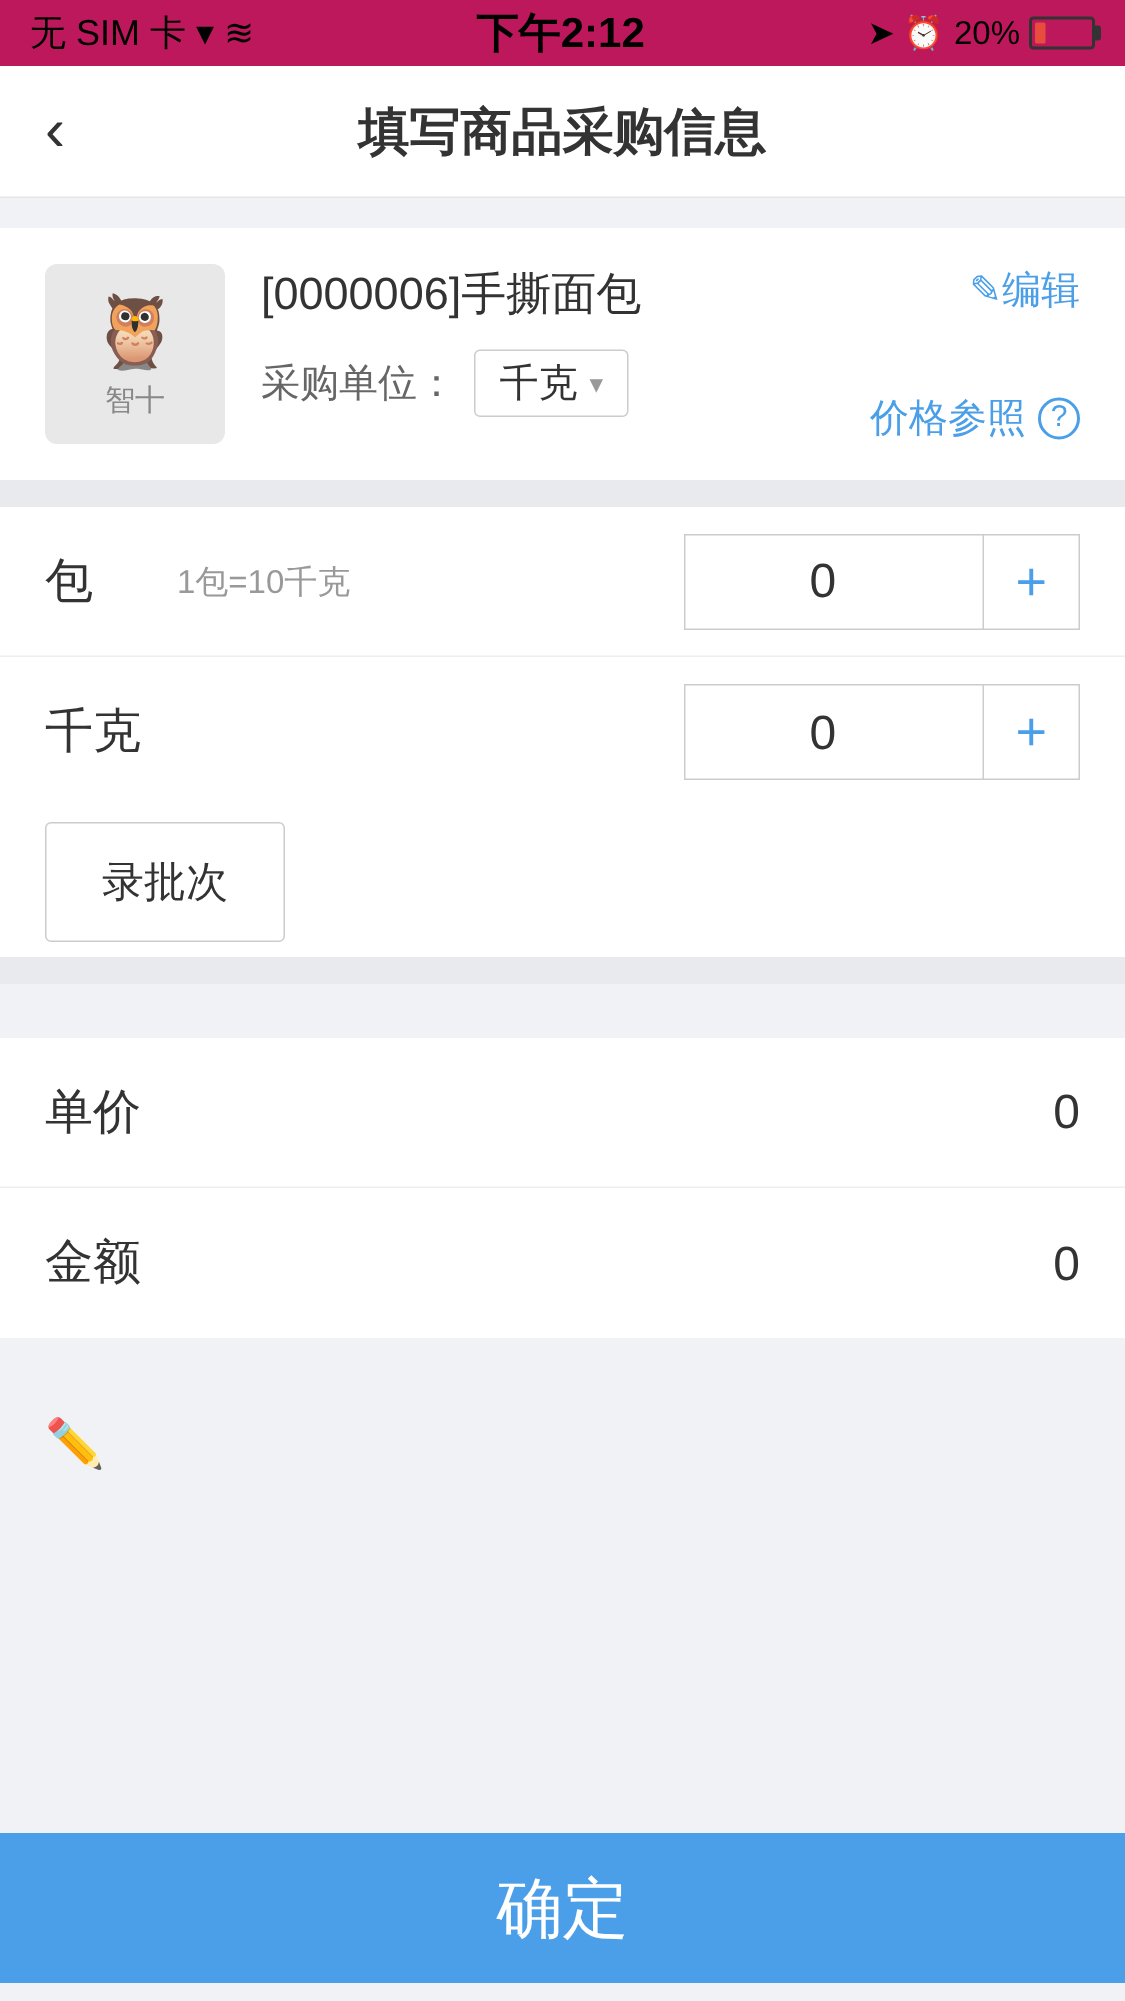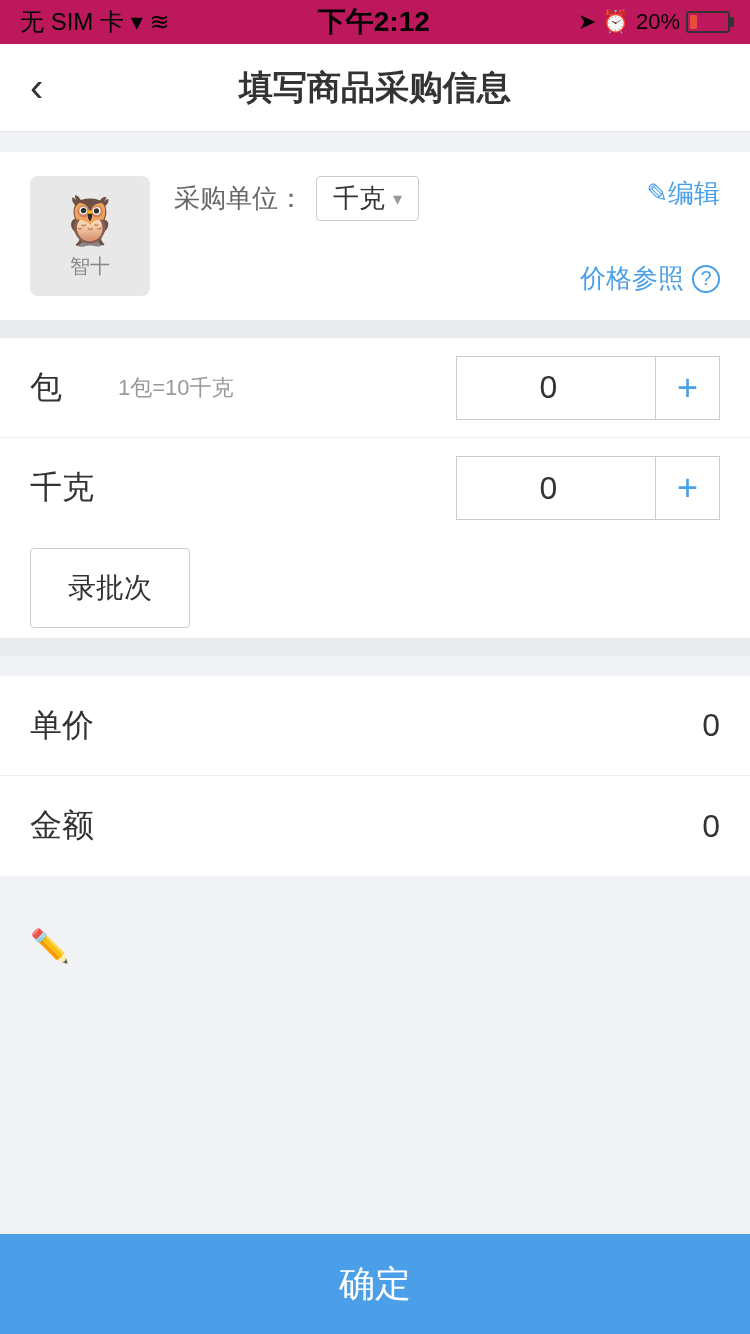--- a/index.html
+++ b/index.html
@@ -353,6 +353,7 @@
     <span class="thumb-label">智十</span>
   </div>
   <div class="product-info">
+    <div class="product-name">[0000006]手撕面包</div>
     <div class="product-unit-row">
       <span>采购单位：</span>
       <div class="unit-selector">

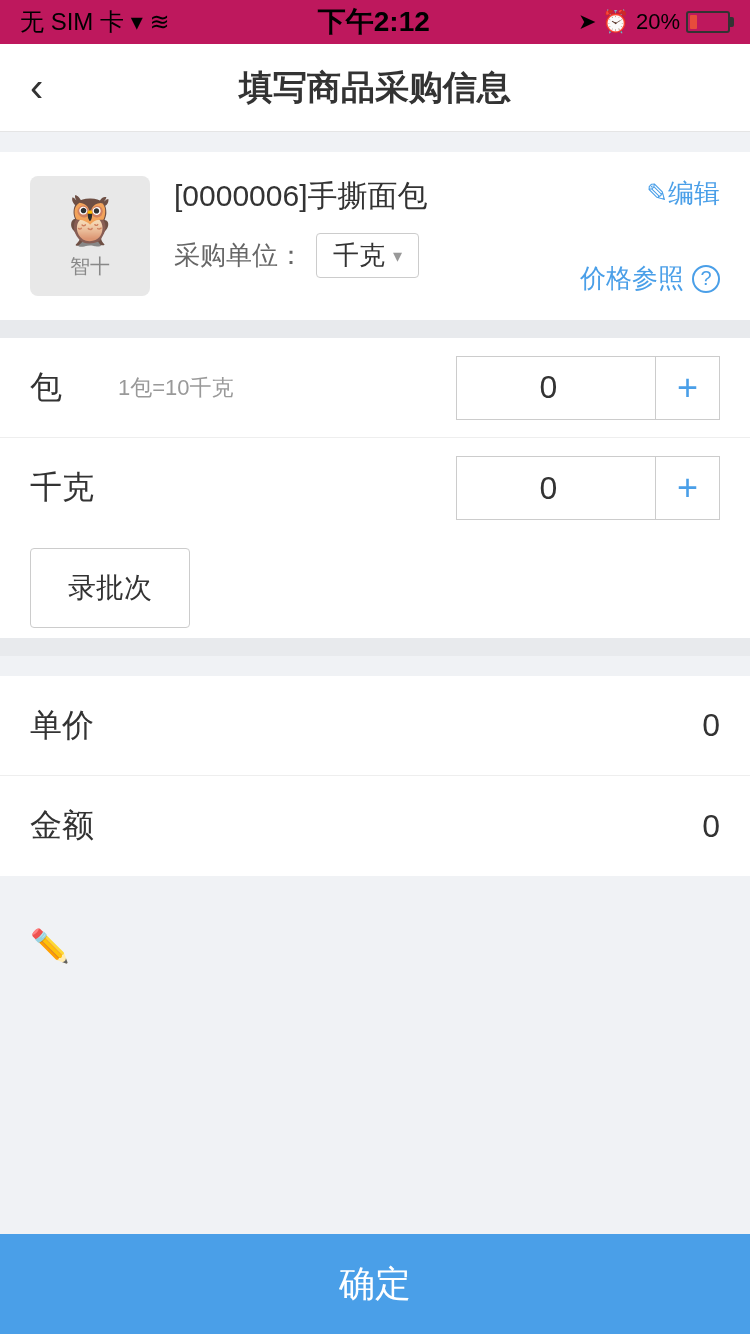--- a/index.html
+++ b/index.html
@@ -261,7 +261,7 @@
     
     .price-section {
       background: #fff;
-      margin-top: 20px;
+      margin-top: 36px;
     }
     .price-row {
       display: flex;

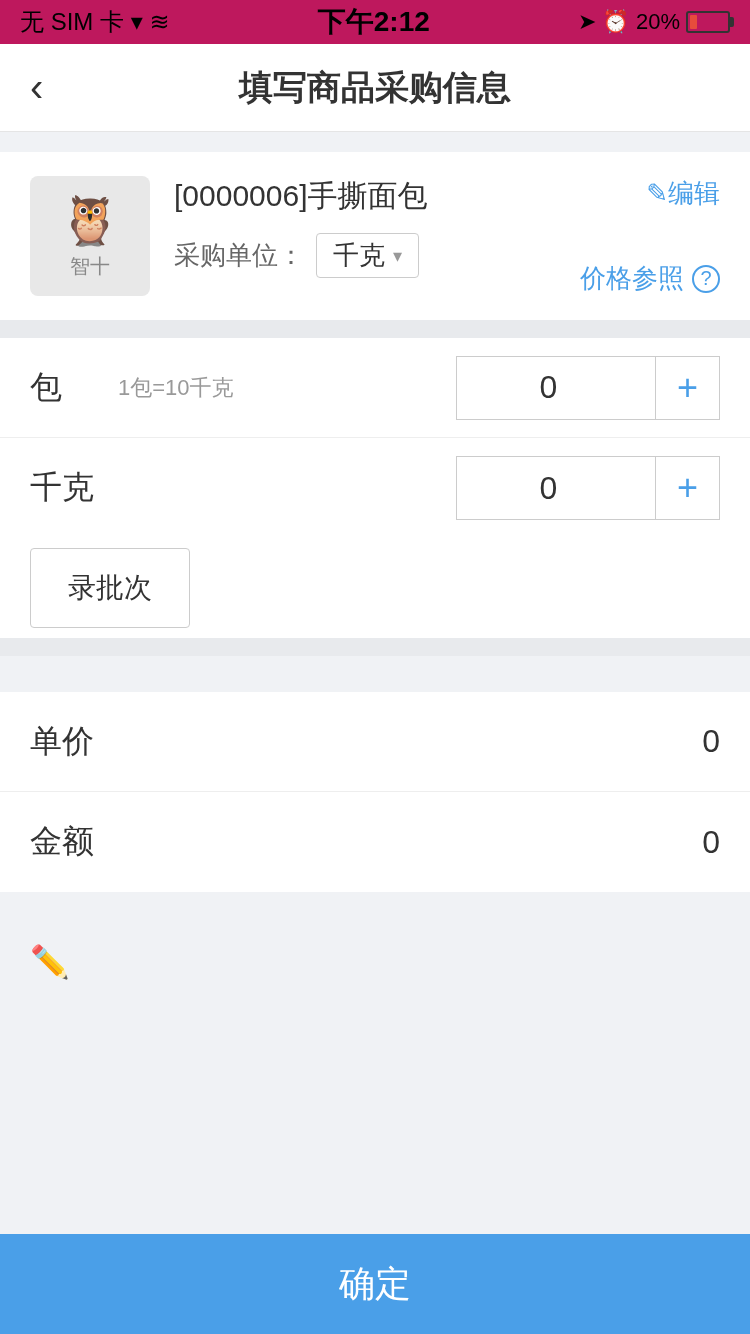--- a/index.html
+++ b/index.html
@@ -309,7 +309,7 @@
     
     .confirm-btn {
       position: fixed;
-      bottom: 0;
+      bottom: 12px;
       left: 0;
       width: 750px;
       height: 100px;
@@ -317,7 +317,7 @@
       display: flex;
       align-items: center;
       justify-content: center;
-      font-size: 36px;
+      font-size: 44px;
       color: #fff;
       cursor: pointer;
       border: none;

